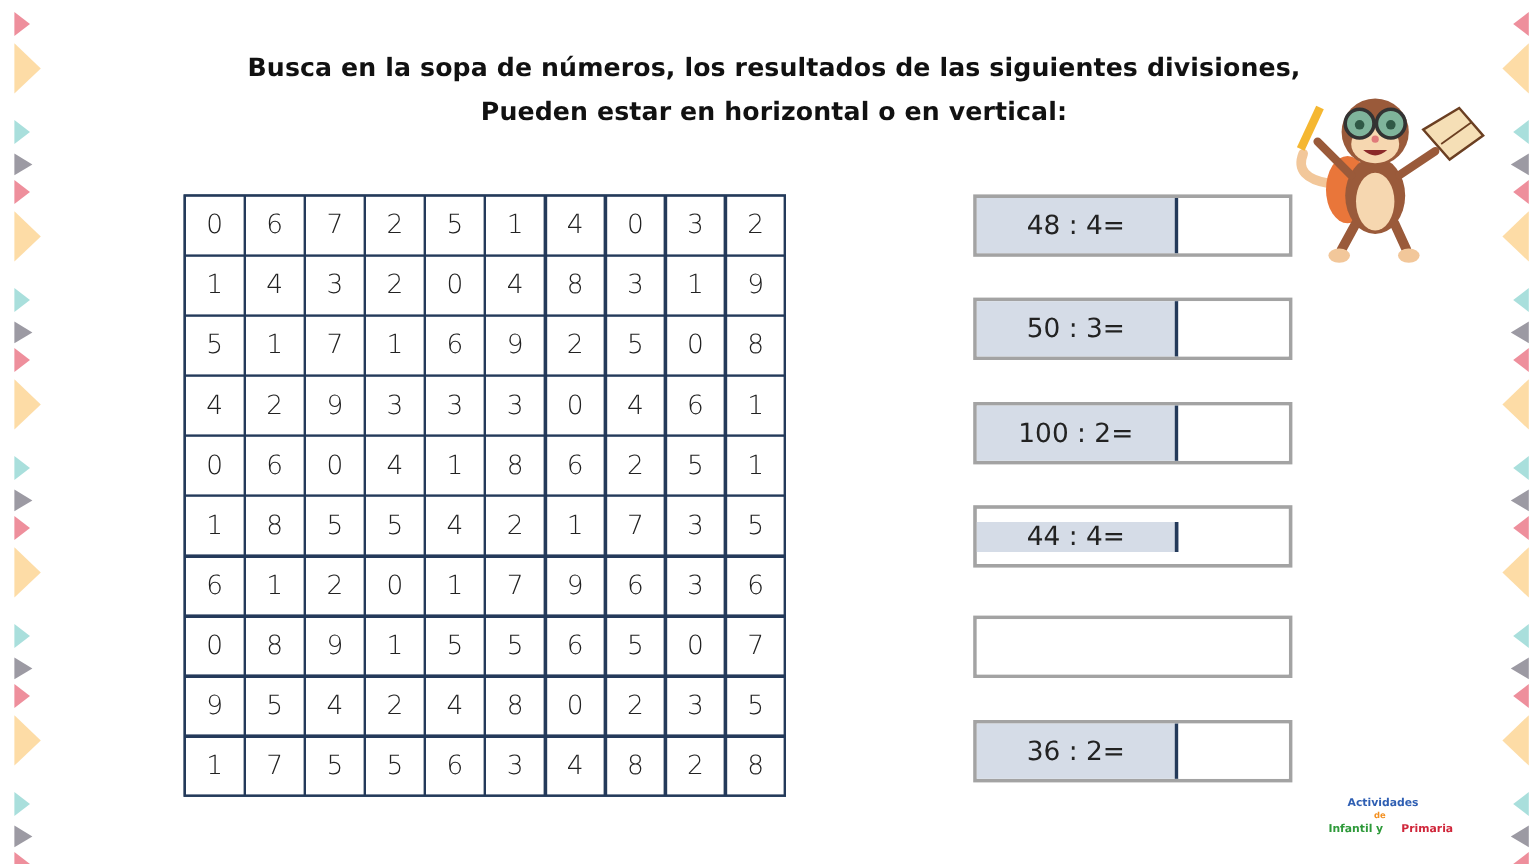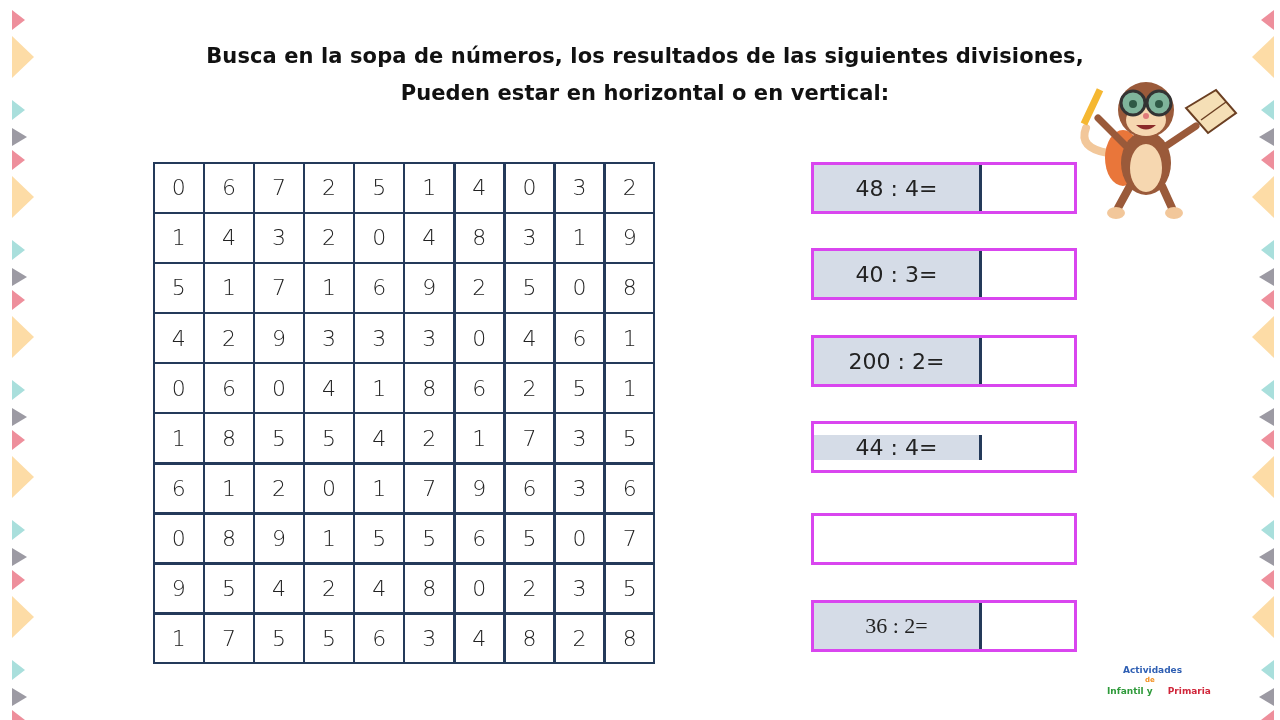--- a/index.html
+++ b/index.html
@@ -32,7 +32,7 @@
   }
   .problem {
     position: absolute; left: 811px; width: 266px; height: 52px;
-    display: flex; border: 3px solid #d946ef; box-sizing: border-box;
+    display: flex; border: 3px solid #a3a3a3; box-sizing: border-box;
   }
   .problem .q {
     width: 165px; background: #d5dce7; border-right: 3px solid #243a5a;

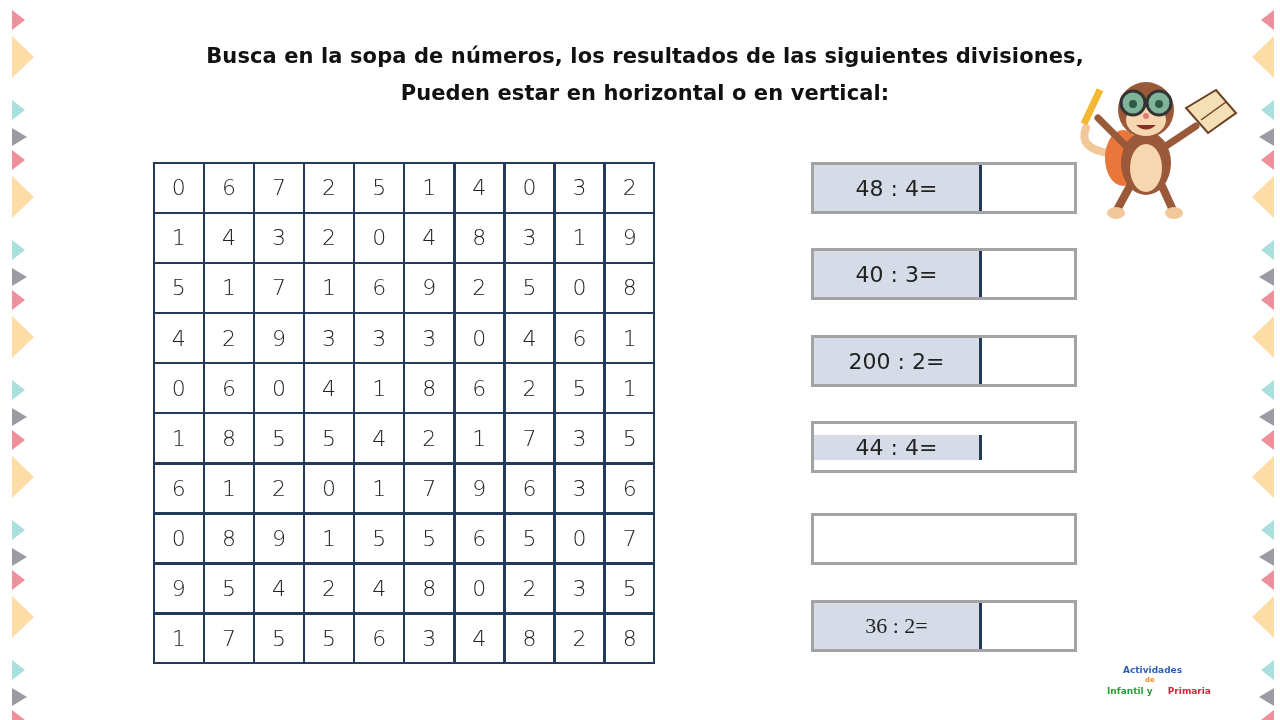--- a/index.html
+++ b/index.html
@@ -211,7 +211,7 @@
       <div class="a"></div>
     </div>
     <div class="problem" style="top: 248px;">
-      <div class="q">40 : 3=</div>
+      <div class="q">50 : 3=</div>
       <div class="a"></div>
     </div>
     <div class="problem" style="top: 335px;">

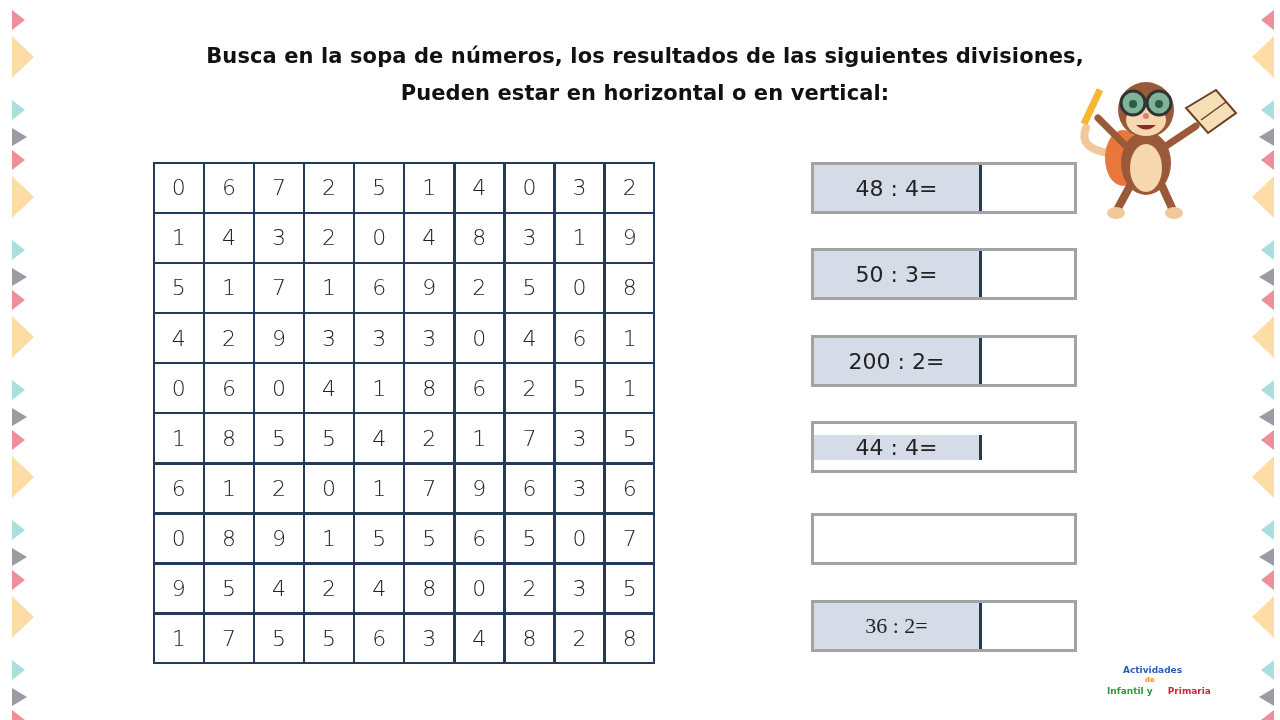--- a/index.html
+++ b/index.html
@@ -215,7 +215,7 @@
       <div class="a"></div>
     </div>
     <div class="problem" style="top: 335px;">
-      <div class="q">200 : 2=</div>
+      <div class="q">100 : 2=</div>
       <div class="a"></div>
     </div>
     <div class="problem" style="top: 421px; align-items: center;">

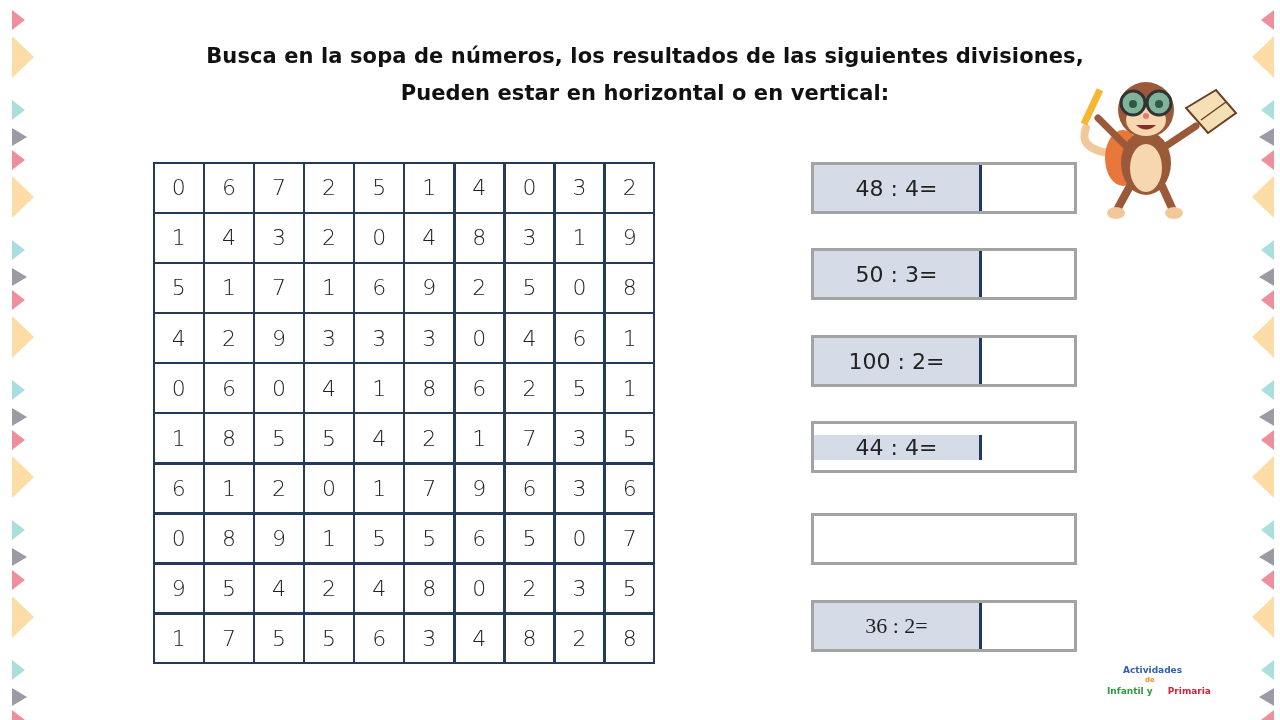--- a/index.html
+++ b/index.html
@@ -225,7 +225,7 @@
     <div class="problem" style="top: 513px;">
       <div class="a"></div>
     </div>
-    <div class="problem" style="top: 600px; font-family: Liberation Serif, serif;">
+    <div class="problem" style="top: 600px;">
       <div class="q">36 : 2=</div>
       <div class="a"></div>
     </div>

